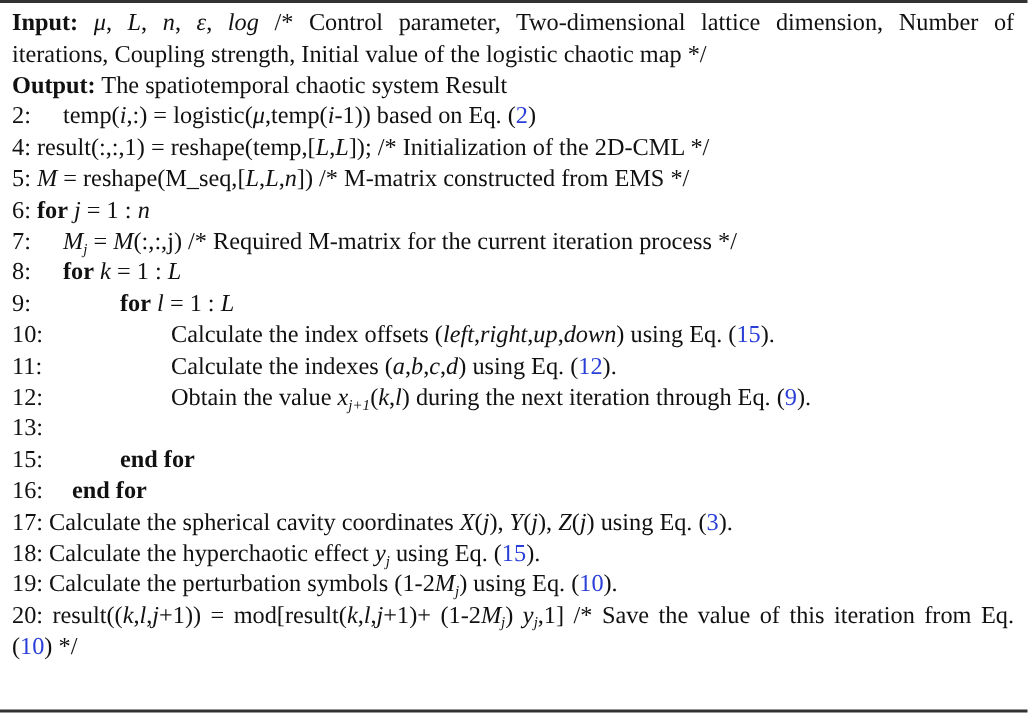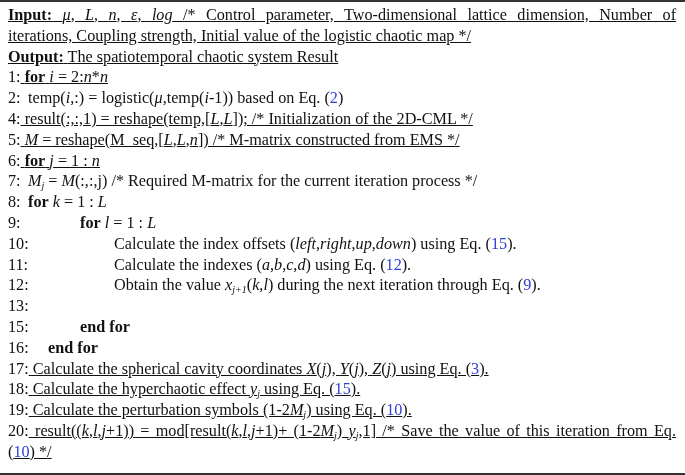--- a/index.html
+++ b/index.html
@@ -14,7 +14,7 @@
     color: #111;
     padding: 3px 9px 0 8px;
   }
-  .line { position: relative; height: 20.8px; line-height: 20.8px; white-space: nowrap; text-decoration: underline; }
+  .line { position: relative; height: 20.8px; line-height: 20.8px; white-space: nowrap; }
   .just { text-align: justify; text-align-last: justify; word-spacing: 0; }
   .num { display: inline-block; }
   .ind1 { position: absolute; left: 20px; top: 0; }

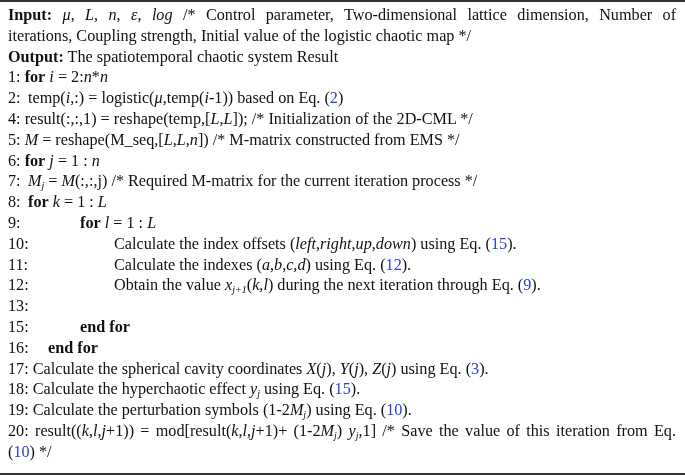--- a/index.html
+++ b/index.html
@@ -34,7 +34,6 @@
   <div class="line">iterations, Coupling strength, Initial value of the logistic chaotic map */</div>
   <div class="line"><b>Output:</b> <span>The spatiotemporal chaotic system Result</span></div>
 
-  <div class="line"><span class="num">1:</span> <b>for</b> <i>i</i> = 2:<i>n</i>*<i>n</i></div>
 
   <div class="line"><span class="num">2:</span><span class="ind1">temp(<i>i</i>,:) = logistic(<i>μ</i>,temp(<i>i</i>-1)) based on Eq. (<span class="ref">2</span>)</span></div>
 

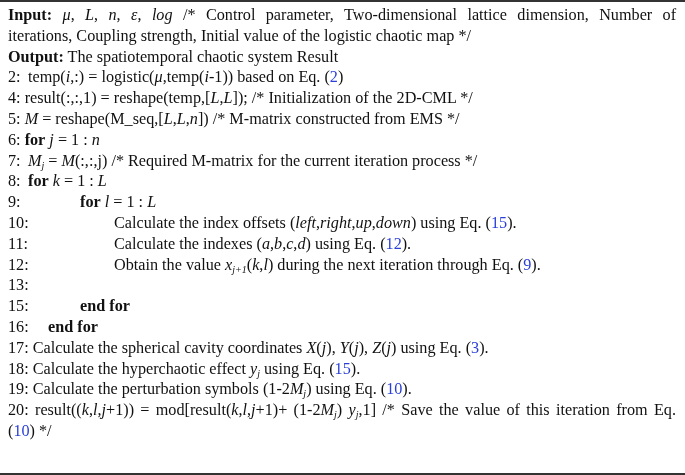--- a/index.html
+++ b/index.html
@@ -17,7 +17,7 @@
   .line { position: relative; height: 20.8px; line-height: 20.8px; white-space: nowrap; }
   .just { text-align: justify; text-align-last: justify; word-spacing: 0; }
   .num { display: inline-block; }
-  .ind1 { position: absolute; left: 20px; top: 0; }
+  .ind1 { position: absolute; left: 34px; top: 0; }
   .ind2 { position: absolute; left: 72px; top: 0; }
   .ind3 { position: absolute; left: 106px; top: 0; }
   b { font-weight: bold; }

